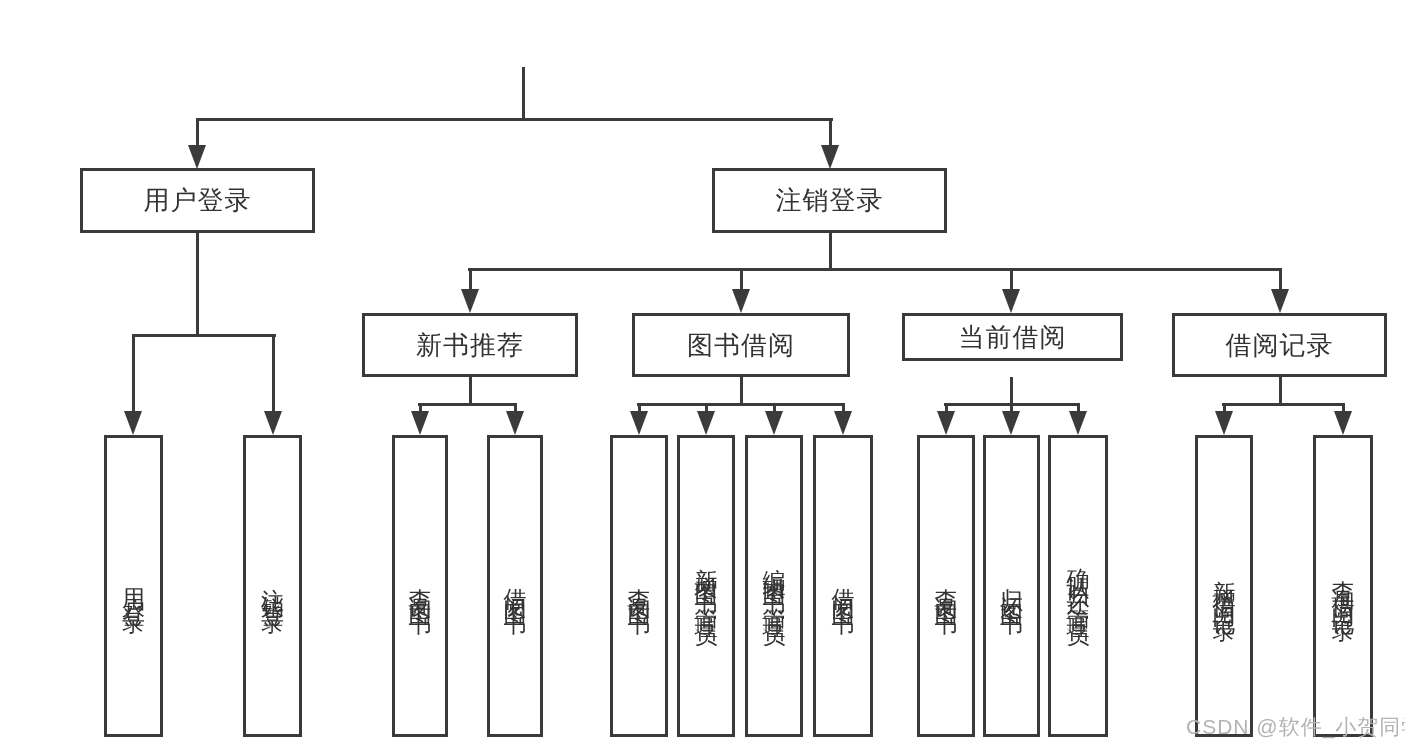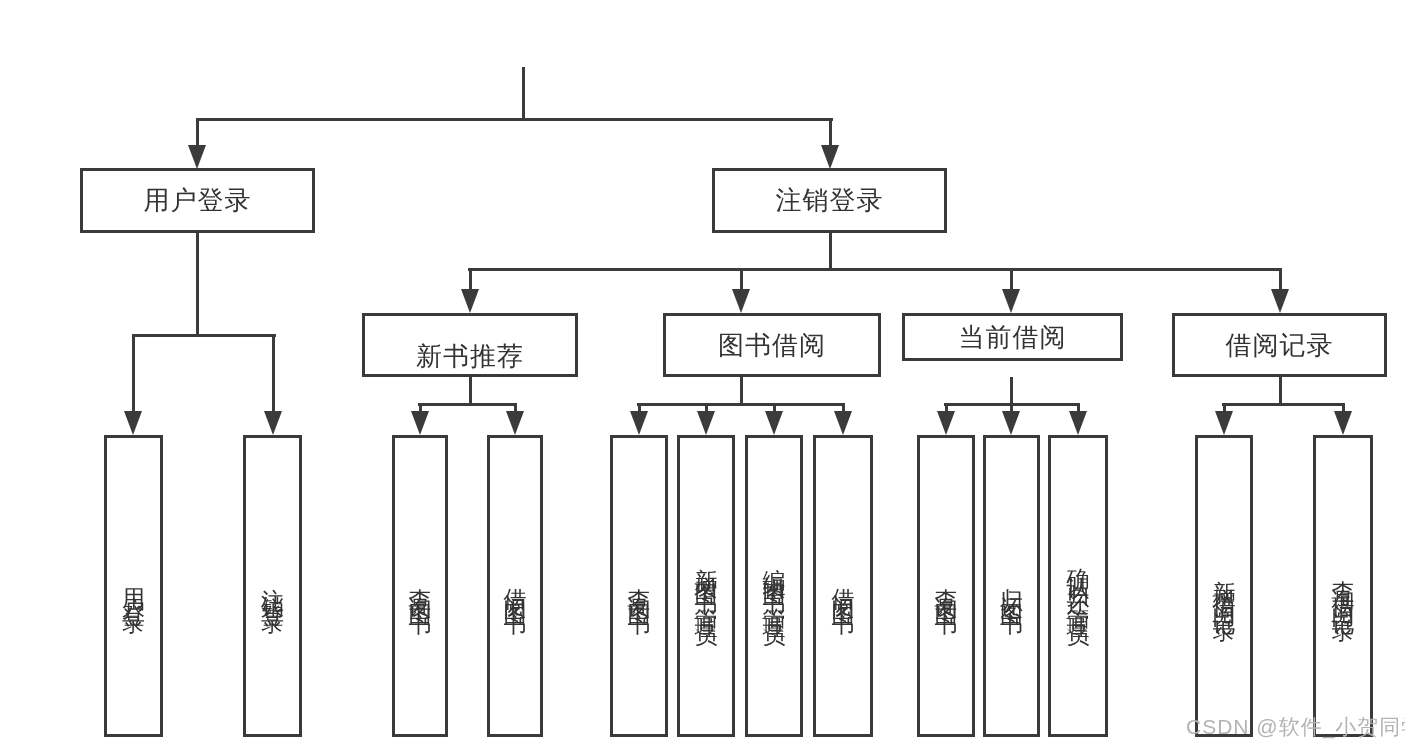--- a/index.html
+++ b/index.html
@@ -94,7 +94,7 @@
     <span>注销登录</span>
   </div>
 
-  <div class="bx hz" style="left:362px;top:313px;width:216px;height:64px;align-items:flex-end;">
+  <div class="bx hz" style="left:362px;top:313px;width:216px;height:64px;">
     <span>新书推荐</span>
   </div>
   <div class="bx hz" style="left:663px;top:313px;width:218px;height:64px;">

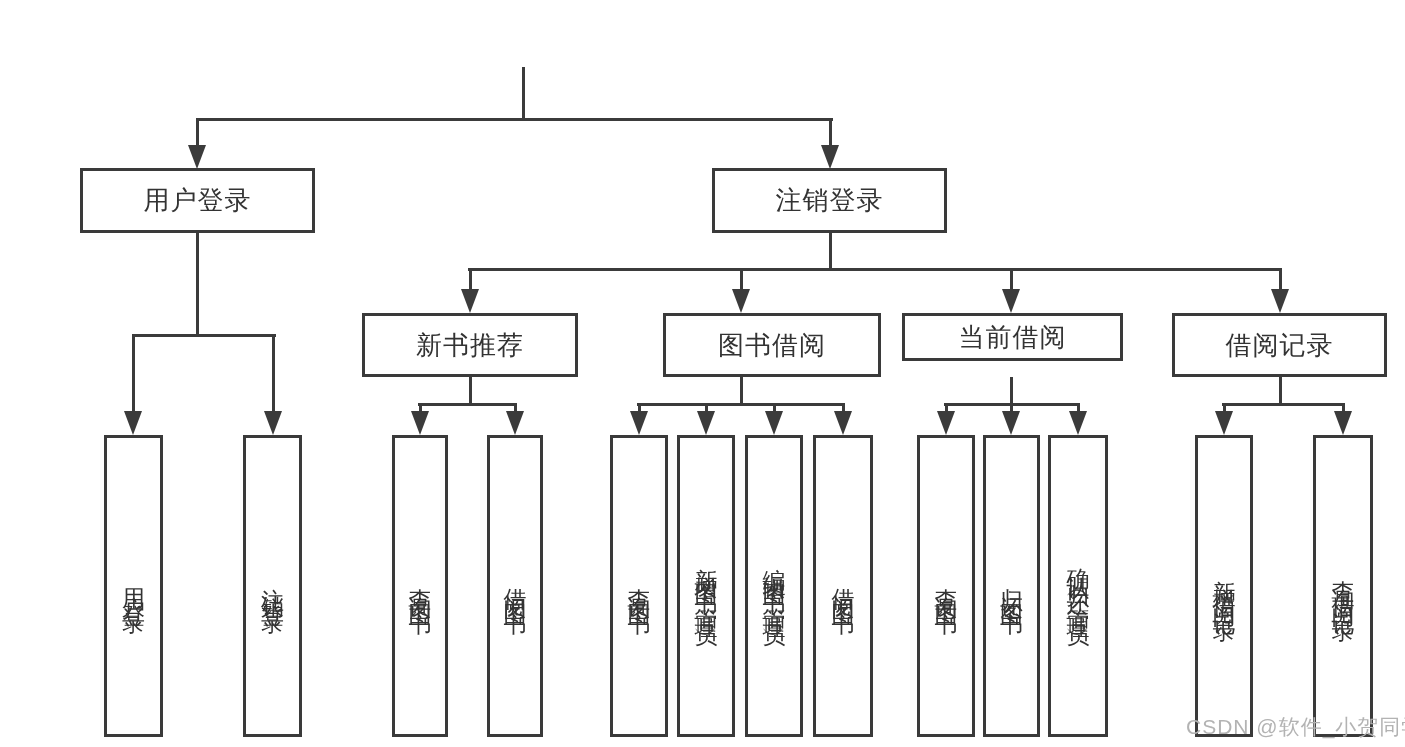--- a/index.html
+++ b/index.html
@@ -97,7 +97,7 @@
   <div class="bx hz" style="left:362px;top:313px;width:216px;height:64px;">
     <span>新书推荐</span>
   </div>
-  <div class="bx hz" style="left:663px;top:313px;width:218px;height:64px;">
+  <div class="bx hz" style="left:632px;top:313px;width:218px;height:64px;">
     <span>图书借阅</span>
   </div>
   <div class="bx hz" style="left:902px;top:313px;width:221px;height:48px;">

